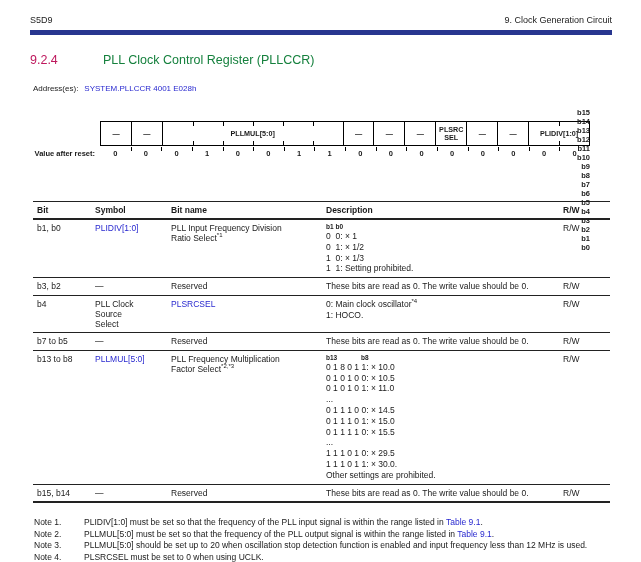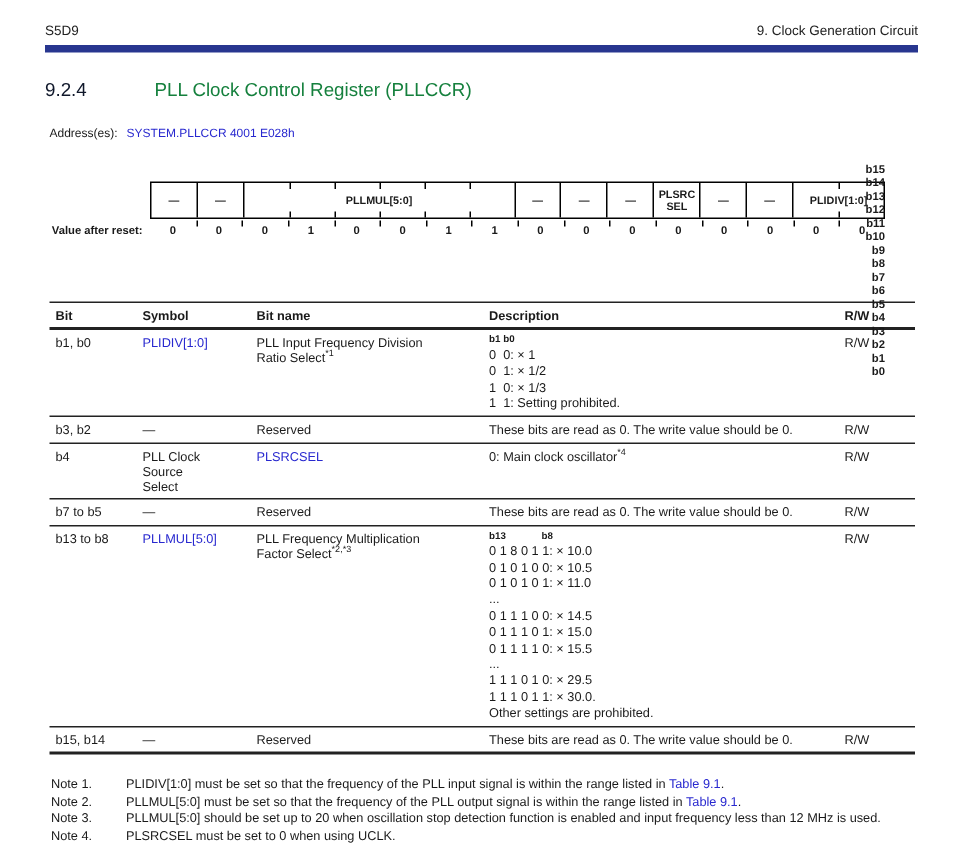--- a/index.html
+++ b/index.html
@@ -13,7 +13,7 @@
 
   
   .sect { margin-top:18px; font-size:12.5px; display:flex; }
-  .sect-num { width:73px; color:#0f172a; }
+  .sect-num { width:73px; color:#be185d; }
   .sect-title { color:#15803d; }
 
   

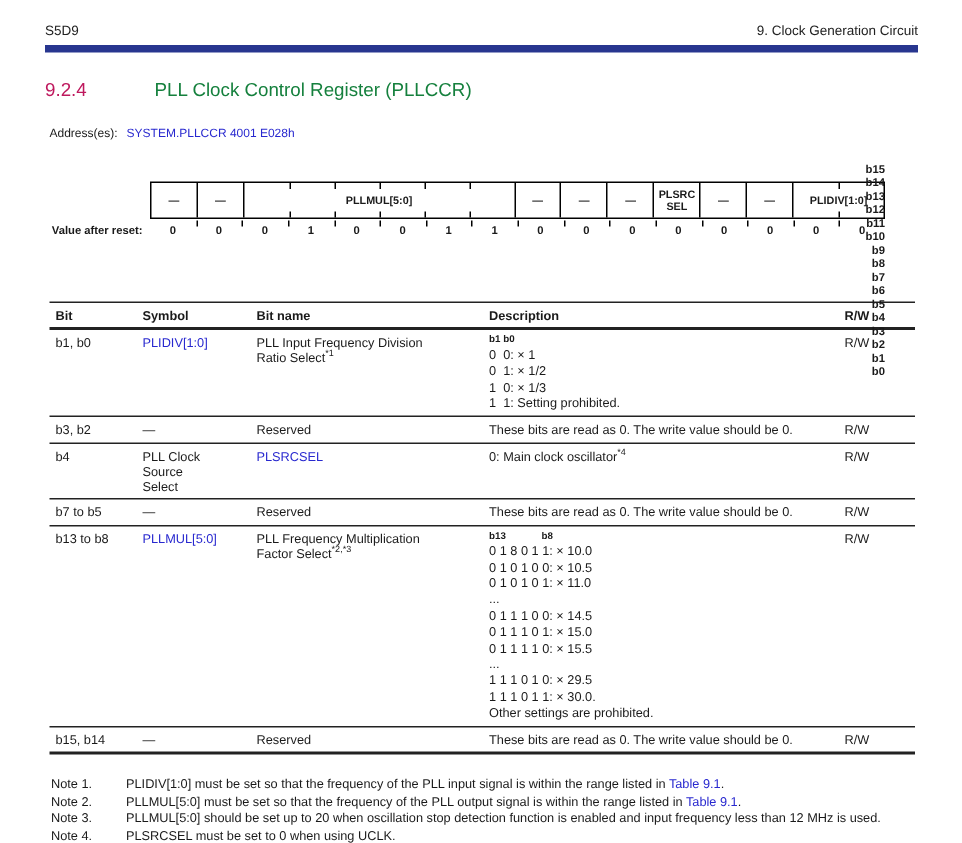--- a/index.html
+++ b/index.html
@@ -175,6 +175,7 @@
       <div class="tc"><span class="link">PLSRCSEL</span></div>
       <div class="tc">
         <div class="dline"><span>0: Main clock oscillator</span><sup>*4</sup></div>
+        <div class="dline">1: HOCO.</div>
       </div>
       <div class="tc">R/W</div>
     </div>

